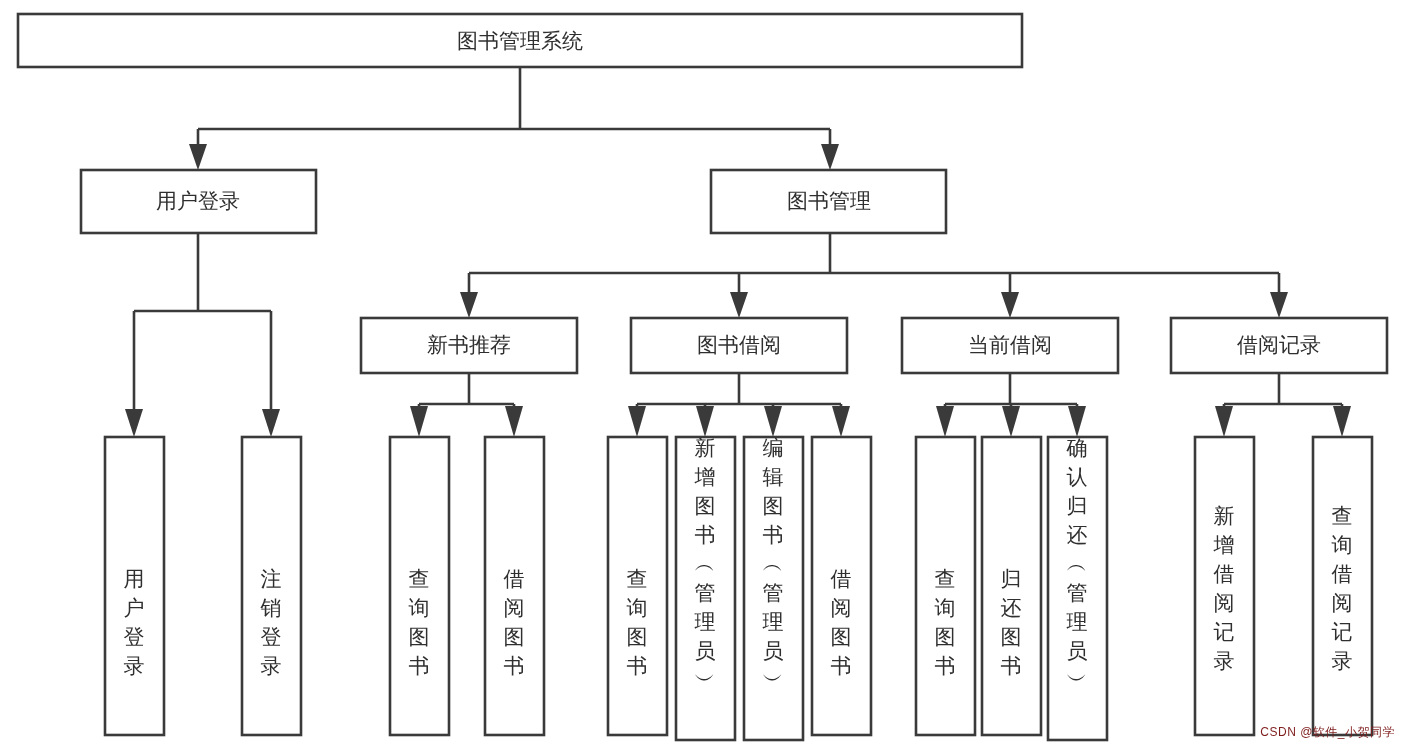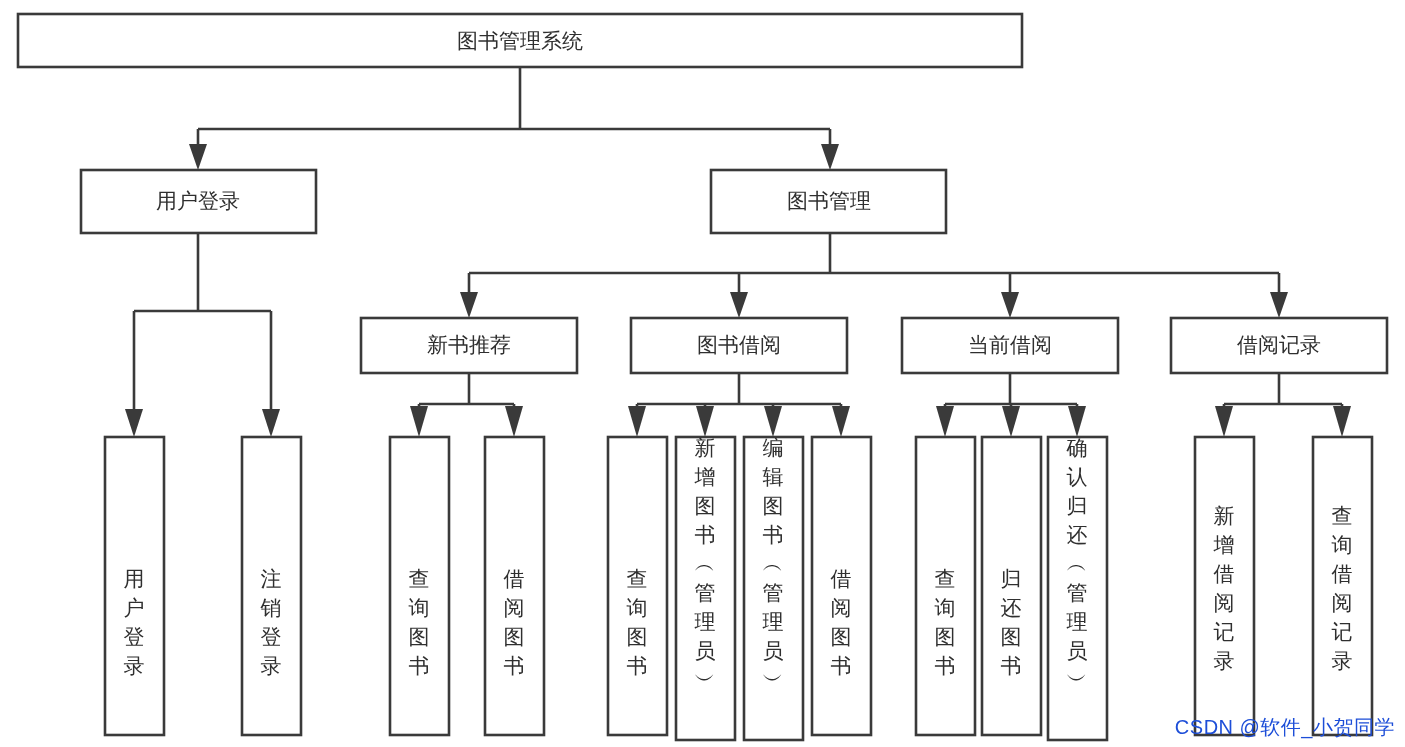--- a/index.html
+++ b/index.html
@@ -59,8 +59,8 @@
     right: 10px;
     bottom: 6px;
     font-family: "Liberation Sans", "DejaVu Sans", sans-serif;
-    font-size: 20px;
-    color: #1d4ed8;
+    font-size: 12px;
+    color: #7f1d1d;
     letter-spacing: 0.5px;
     white-space: nowrap;
     user-select: none;

